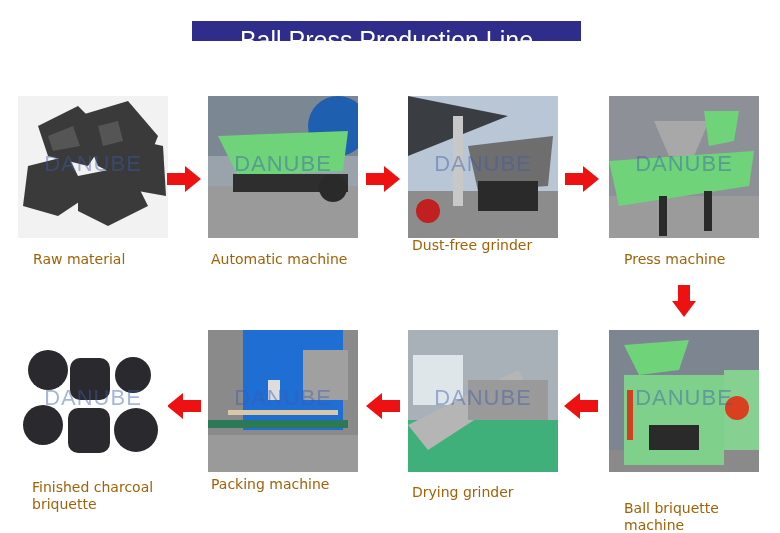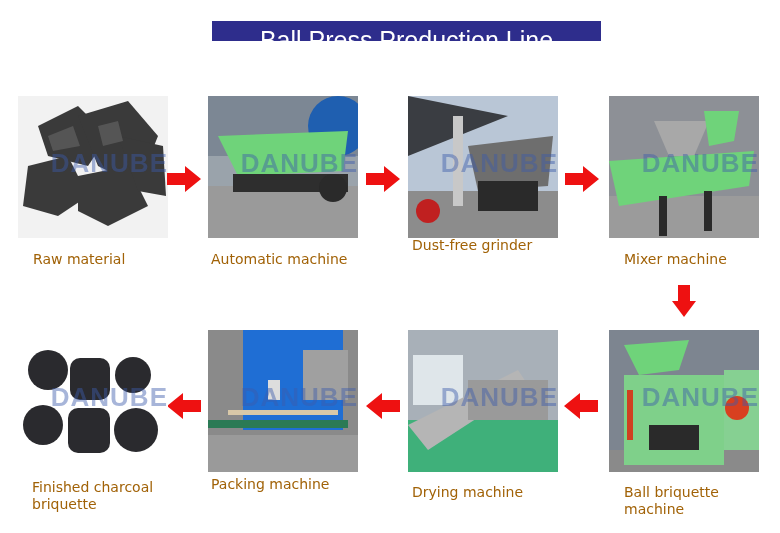--- a/index.html
+++ b/index.html
@@ -5,7 +5,7 @@
   html,body{margin:0;padding:0;background:#fff;}
   body{width:780px;height:533px;position:relative;overflow:hidden;font-family:"DejaVu Sans","Liberation Sans",sans-serif;}
   .title{position:absolute;left:192px;top:21px;width:389px;height:20px;background:#2e2d8c;color:#fff;
-    font-family:"Liberation Sans",sans-serif;font-size:25px;text-align:center;line-height:38px;margin-left:20px;}
+    font-family:"Liberation Sans",sans-serif;font-size:25px;text-align:center;line-height:38px;}
   .img{position:absolute;width:150px;height:142px;overflow:hidden;}
   .lbl{position:absolute;font-size:14px;color:#a16207;line-height:17px;white-space:pre-line;}
   .arrow{position:absolute;}

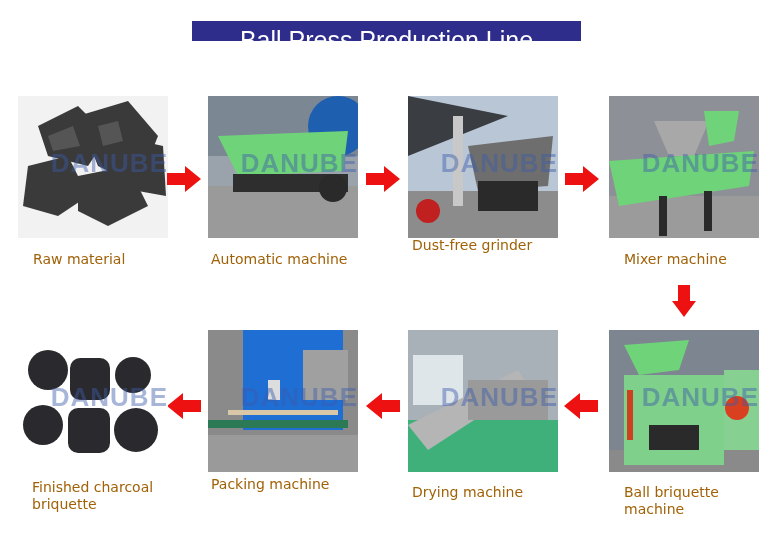--- a/index.html
+++ b/index.html
@@ -9,8 +9,8 @@
   .img{position:absolute;width:150px;height:142px;overflow:hidden;}
   .lbl{position:absolute;font-size:14px;color:#a16207;line-height:17px;white-space:pre-line;}
   .arrow{position:absolute;}
-  .wm{position:absolute;left:0;right:0;top:50%;transform:translateY(-60%);text-align:right;
-    font-family:"Liberation Sans",sans-serif;font-weight:bold;font-size:26px;color:rgba(60,90,170,0.45);letter-spacing:1px;}
+  .wm{position:absolute;left:0;right:0;top:50%;transform:translateY(-60%);text-align:center;
+    font-family:"Liberation Sans",sans-serif;font-weight:normal;font-size:22px;color:rgba(60,90,170,0.45);letter-spacing:1px;}
 </style>
 </head>
 <body>

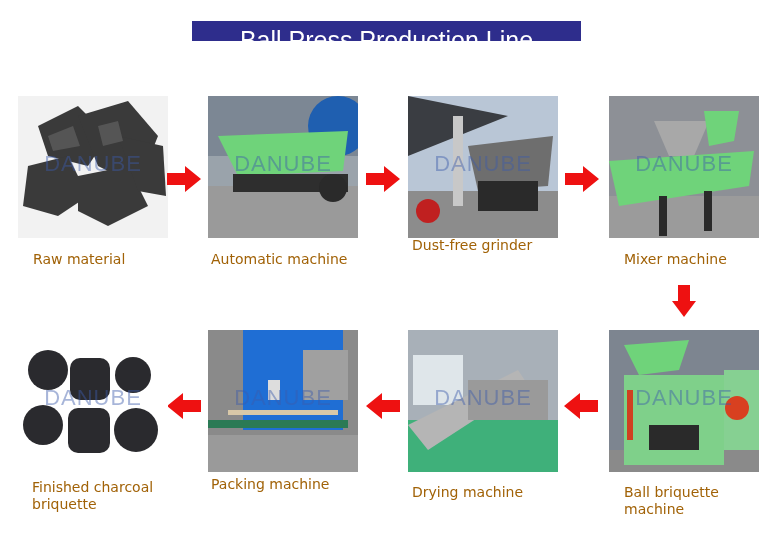--- a/index.html
+++ b/index.html
@@ -84,7 +84,7 @@
   </svg>
   <div class="wm">DANUBE</div>
 </div>
-<div class="lbl" style="left:624px;top:251px">Mixer machine</div>
+<div class="lbl" style="left:624px;top:251px">Press machine</div>
 
 <svg class="arrow" style="left:672px;top:285px" width="24" height="32">
     <polygon points="6,0 18,0 18,16 24,16 12,32 0,16 6,16" fill="#ee1111"></polygon>

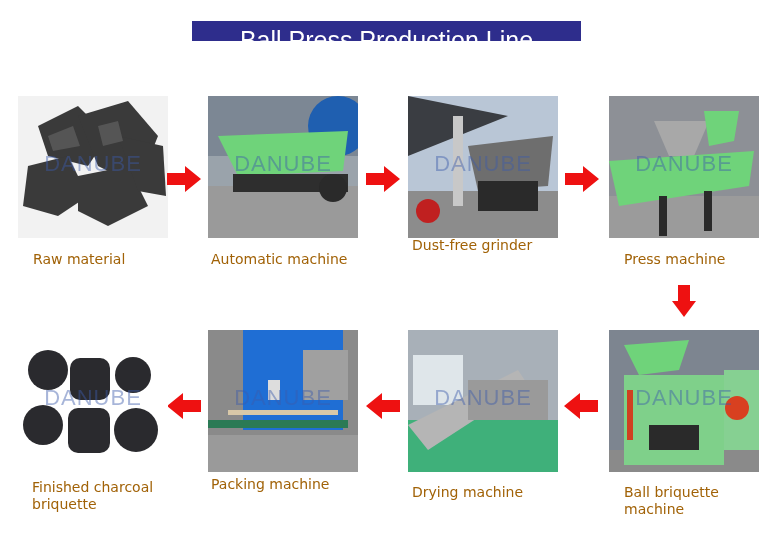--- a/index.html
+++ b/index.html
@@ -118,7 +118,7 @@
   </svg>
   <div class="wm">DANUBE</div>
 </div>
-<div class="lbl" style="left:412px;top:484px">Drying machine</div>
+<div class="lbl" style="left:412px;top:484px">Drying grinder</div>
 
 <svg class="arrow" style="left:366px;top:393px" width="34" height="26">
     <polygon points="34,7 16,7 16,0 0,13 16,26 16,19 34,19" fill="#ee1111"></polygon>

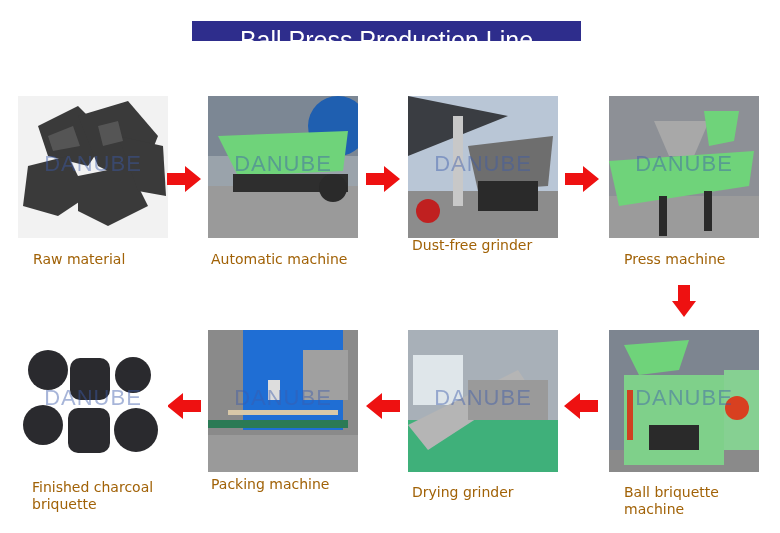--- a/index.html
+++ b/index.html
@@ -102,7 +102,7 @@
   </svg>
   <div class="wm">DANUBE</div>
 </div>
-<div class="lbl" style="left:624px;top:484px">Ball briquette
+<div class="lbl" style="left:624px;top:500px">Ball briquette
 machine</div>
 
 <svg class="arrow" style="left:564px;top:393px" width="34" height="26">

